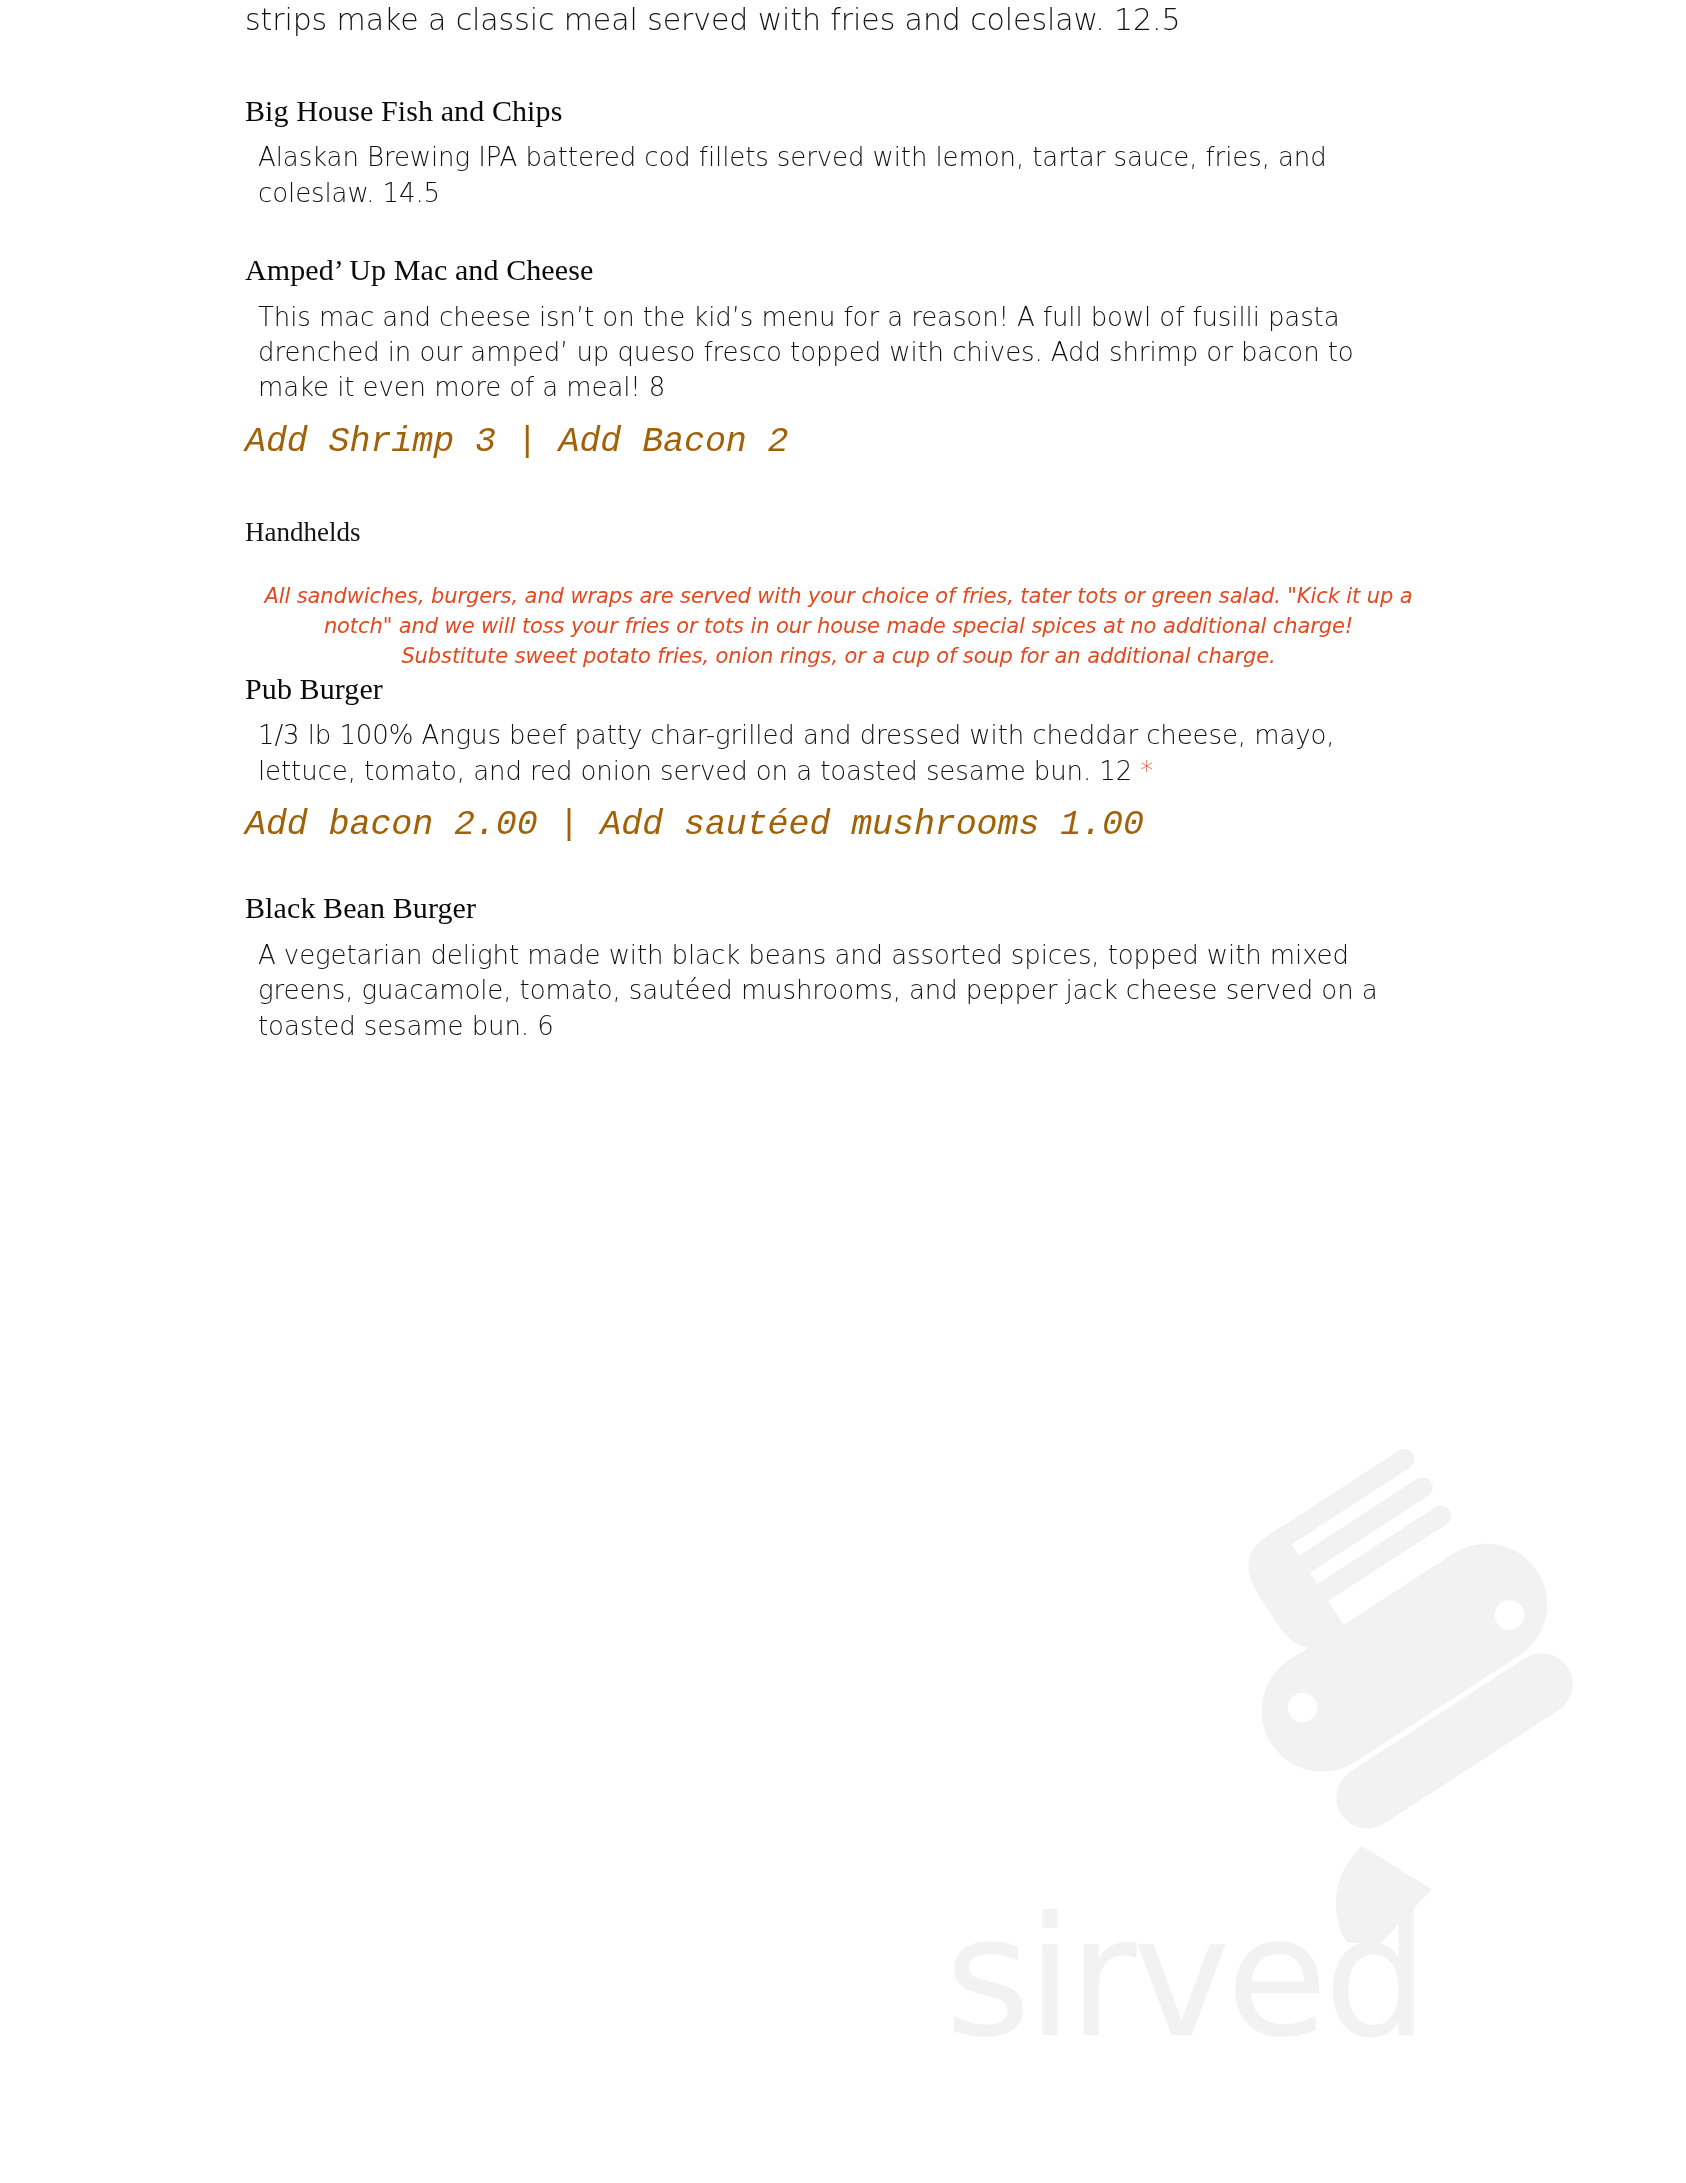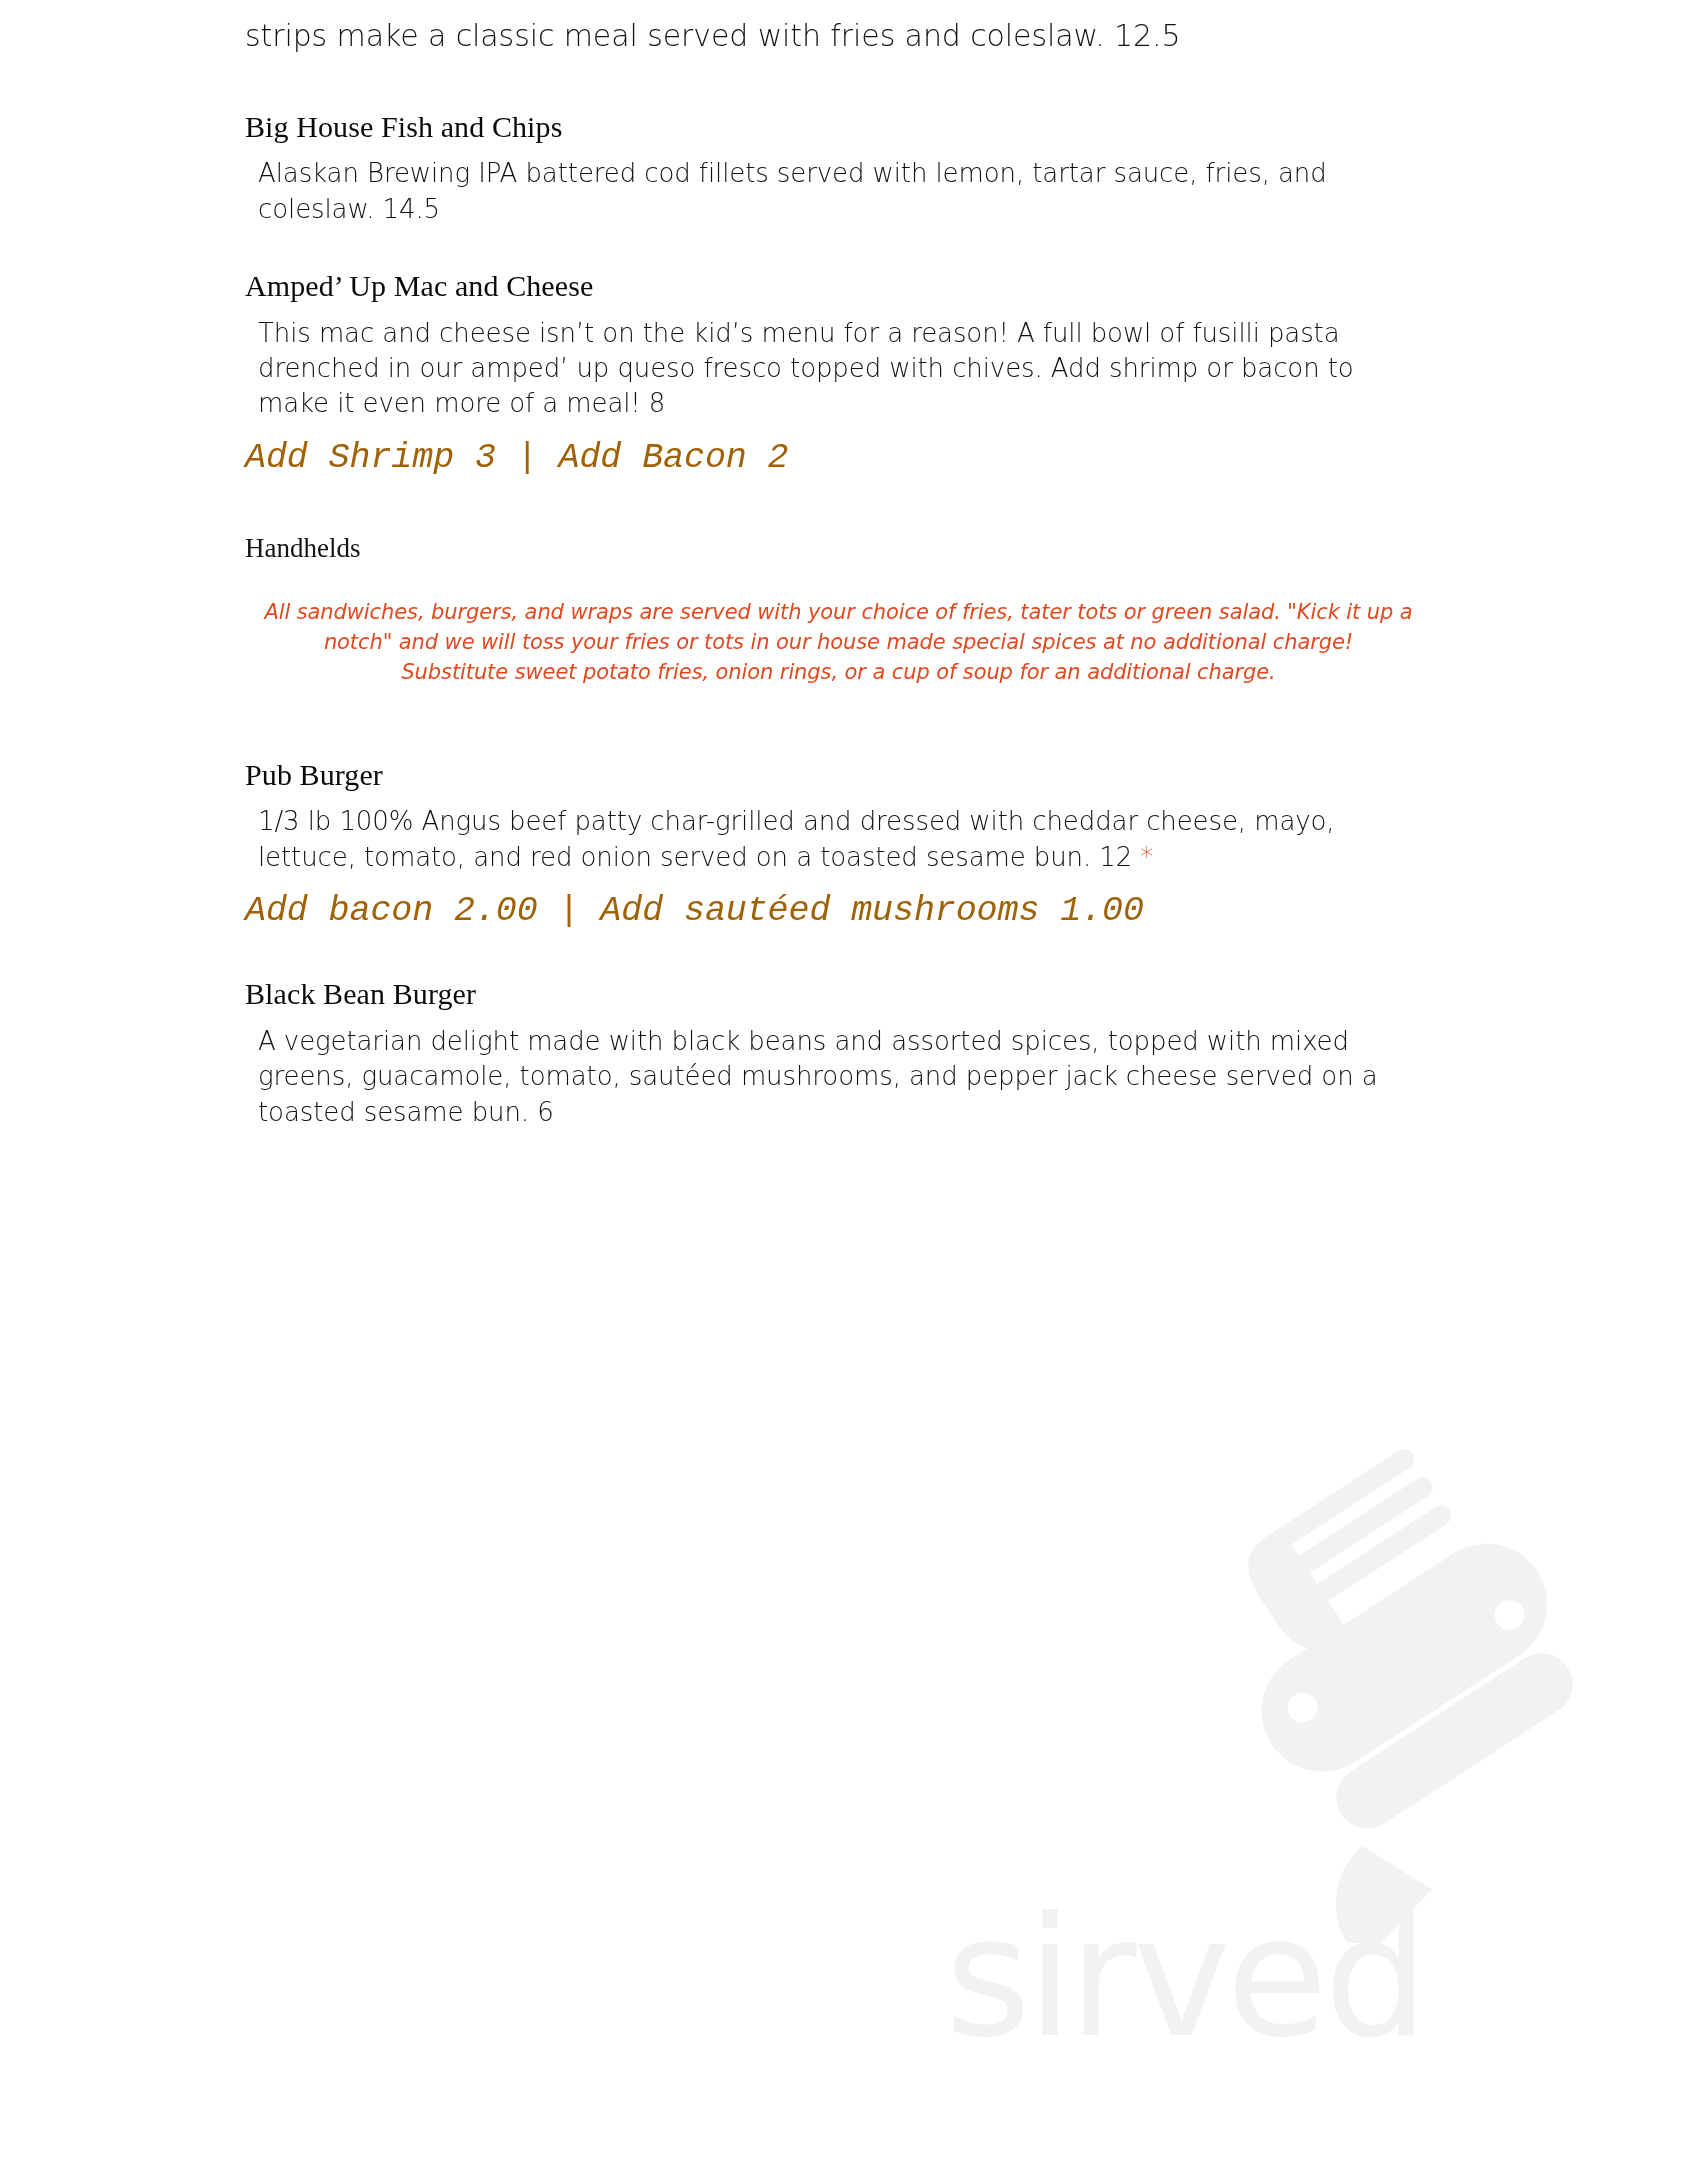--- a/index.html
+++ b/index.html
@@ -53,7 +53,7 @@
   #content {
     position: absolute;
     left: 245px;
-    top: 16px;
+    top: 0;
     width: 1187px;
     z-index: 1;
   }

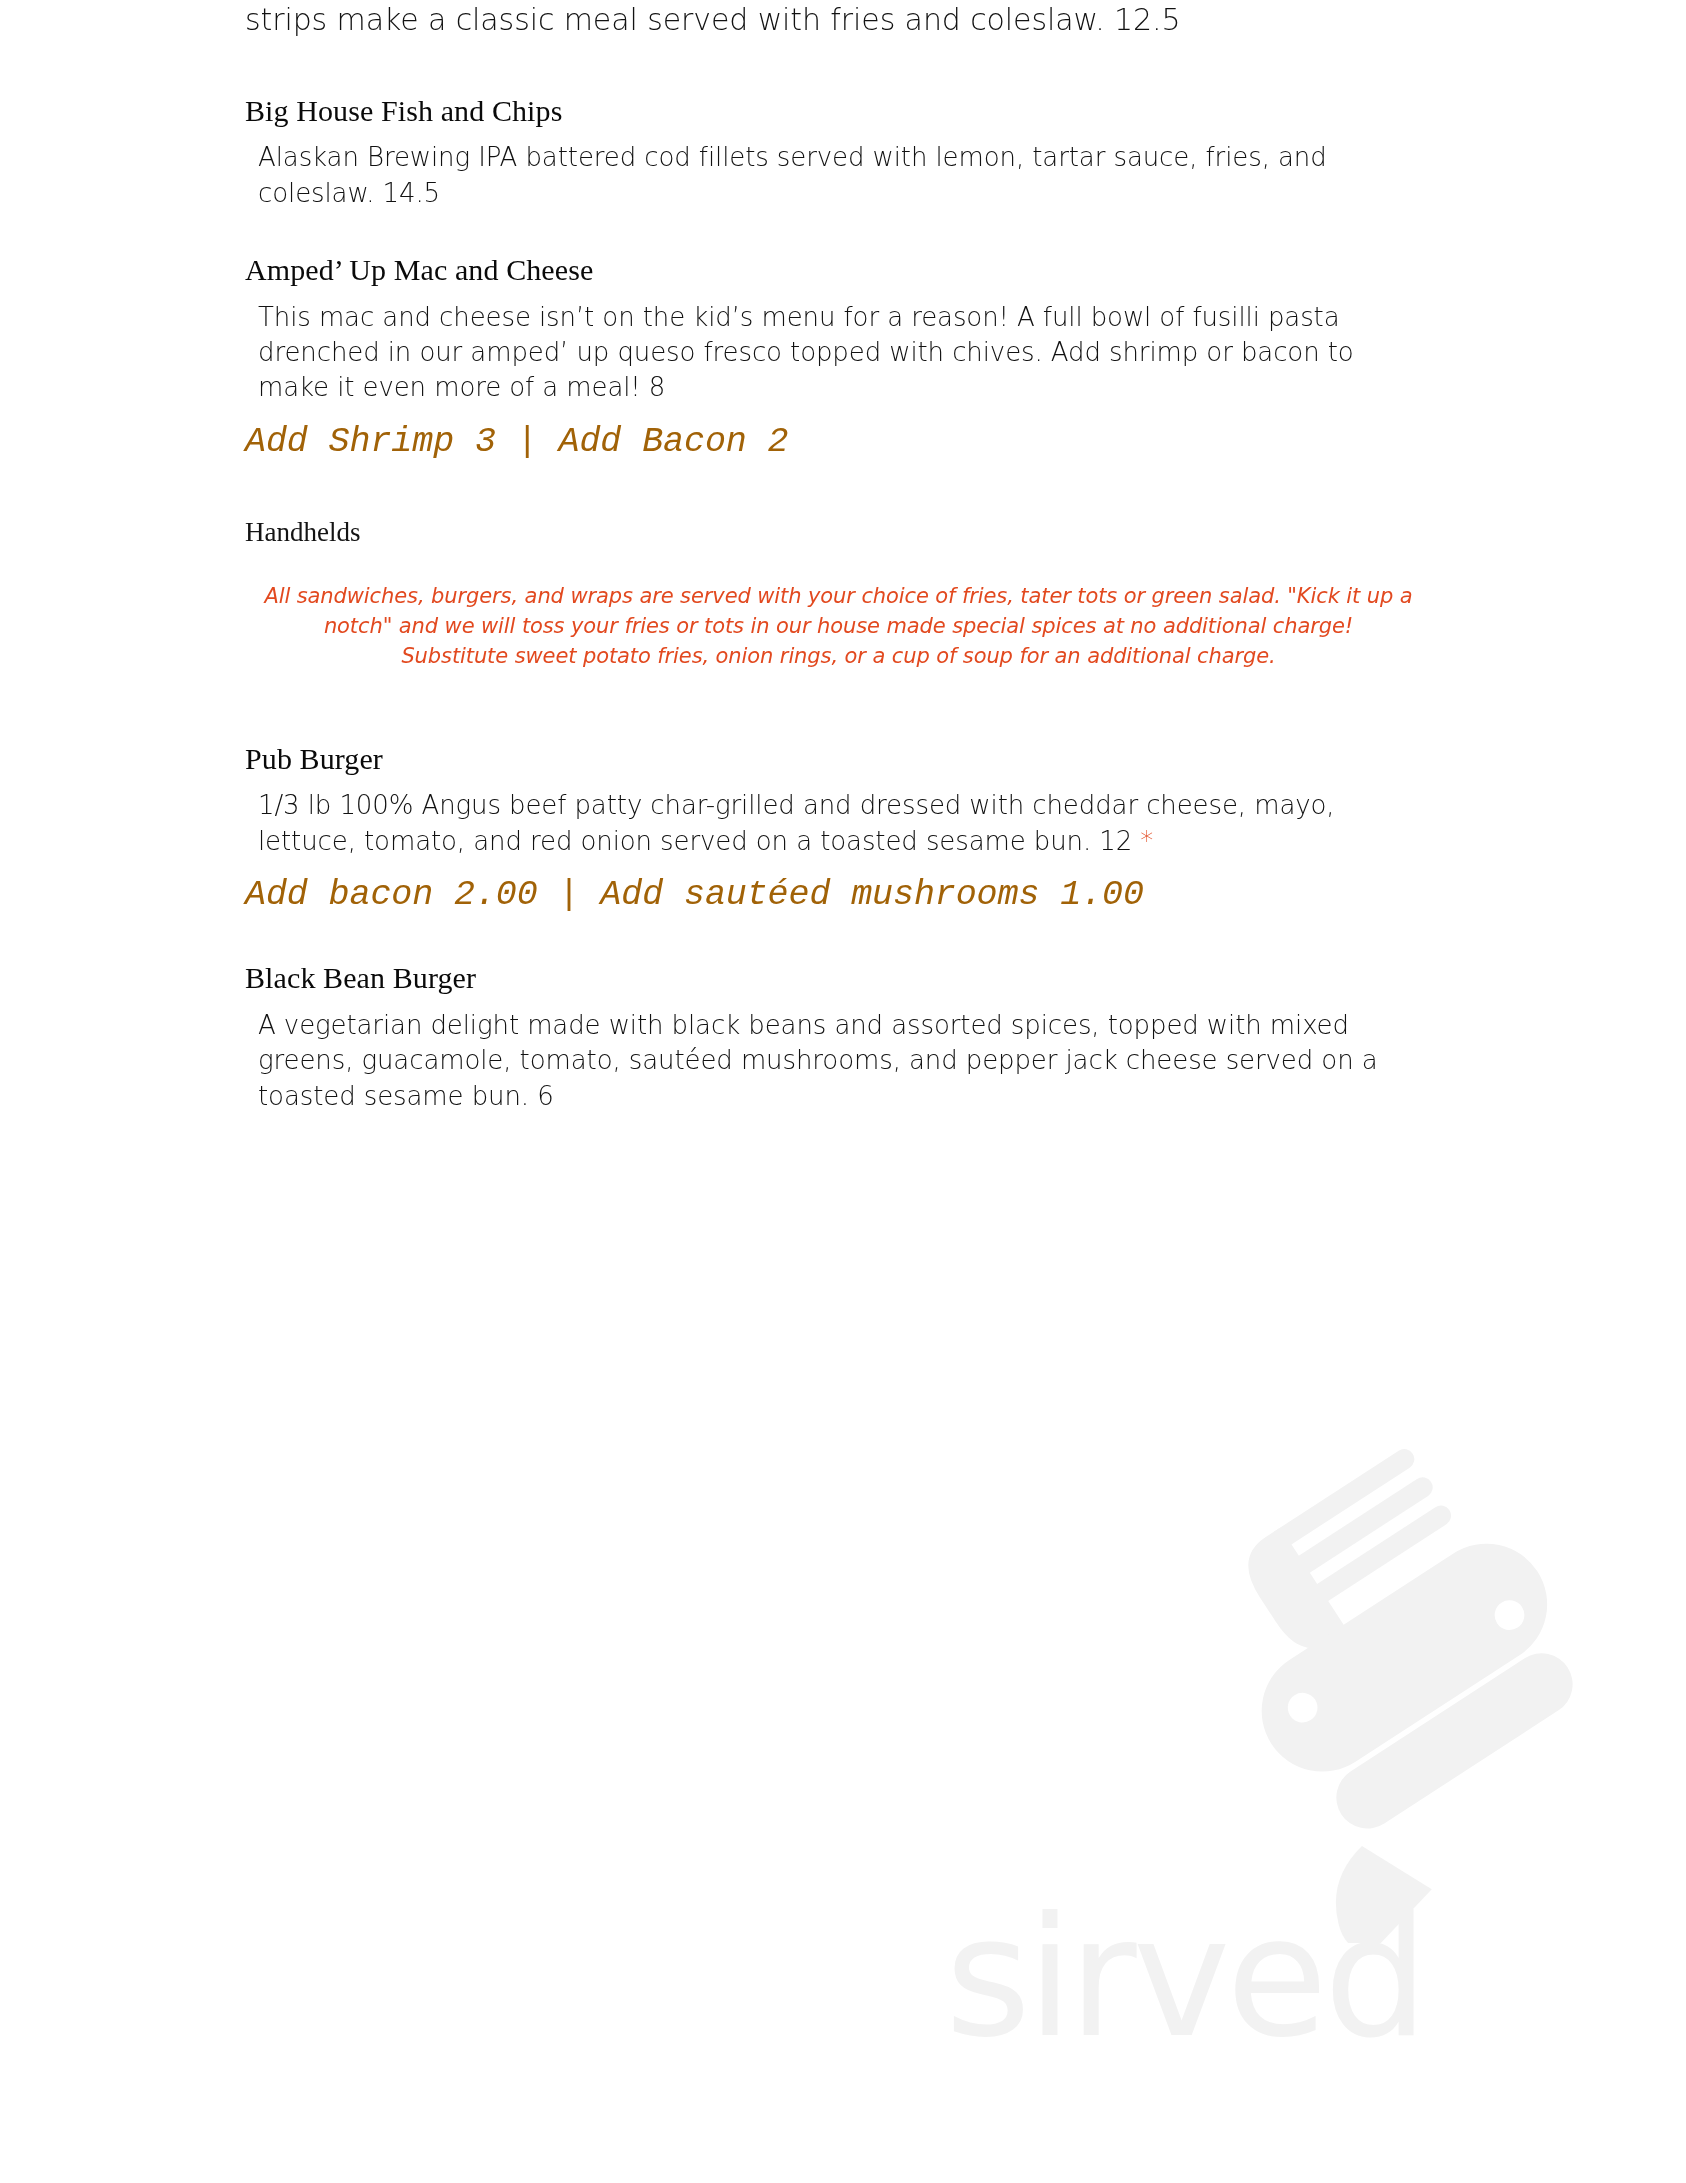--- a/index.html
+++ b/index.html
@@ -129,7 +129,6 @@
   }
 
   .section-block {
-    margin-bottom: 70px;
   }
 
   .star-accent {

